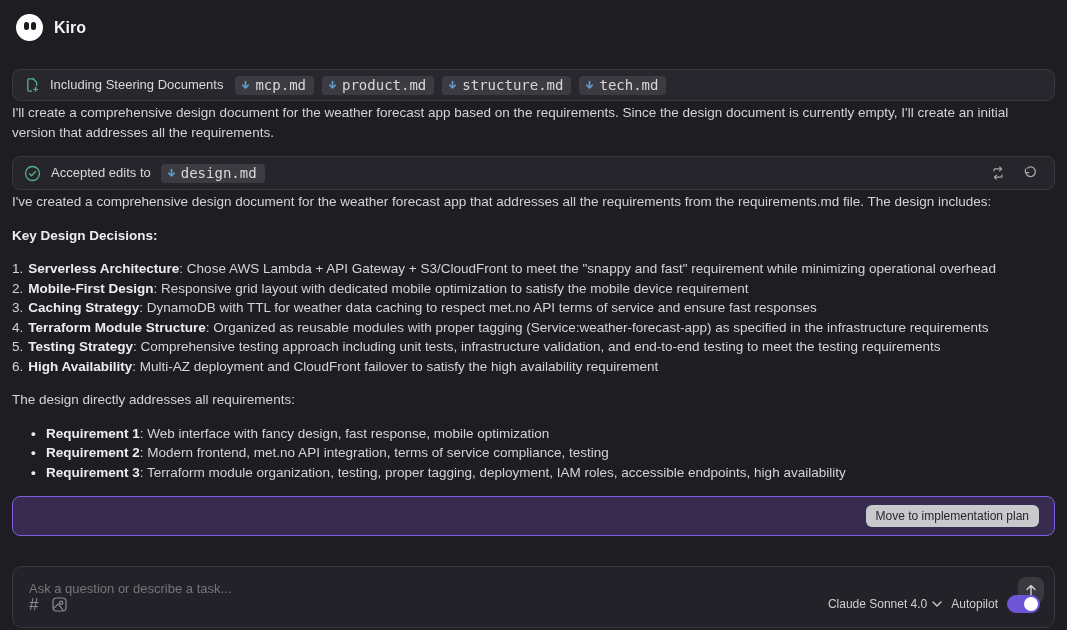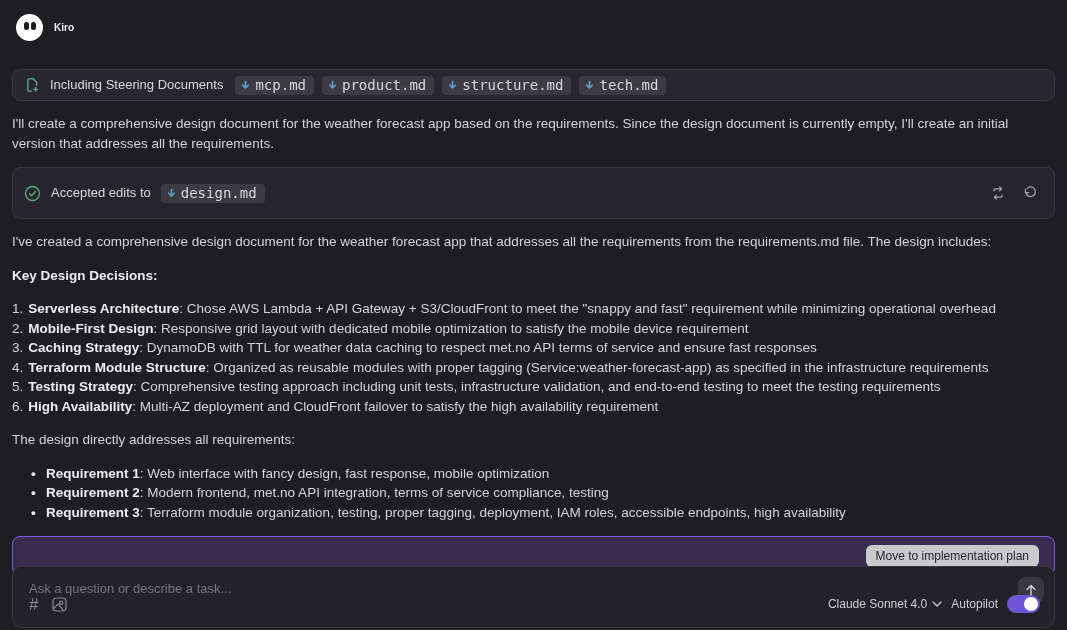--- a/index.html
+++ b/index.html
@@ -18,7 +18,7 @@
   .kiro-logo { width:27px; height:27px; border-radius:50%; background:#ffffff; position:relative; flex:0 0 auto; }
   .kiro-logo .eye { position:absolute; top:8px; width:5px; height:8px; border-radius:3px; background:#1b1a1f; }
   .kiro-logo .eye.l { left:8px; } .kiro-logo .eye.r { left:15px; }
-  .app-title { font-weight:bold; color:#f2f1f4; font-size:10px; }
+  .app-title { font-weight:bold; color:#f2f1f4; font-size:16px; }
 
   
   .bar { display:flex; align-items:center; gap:10px;

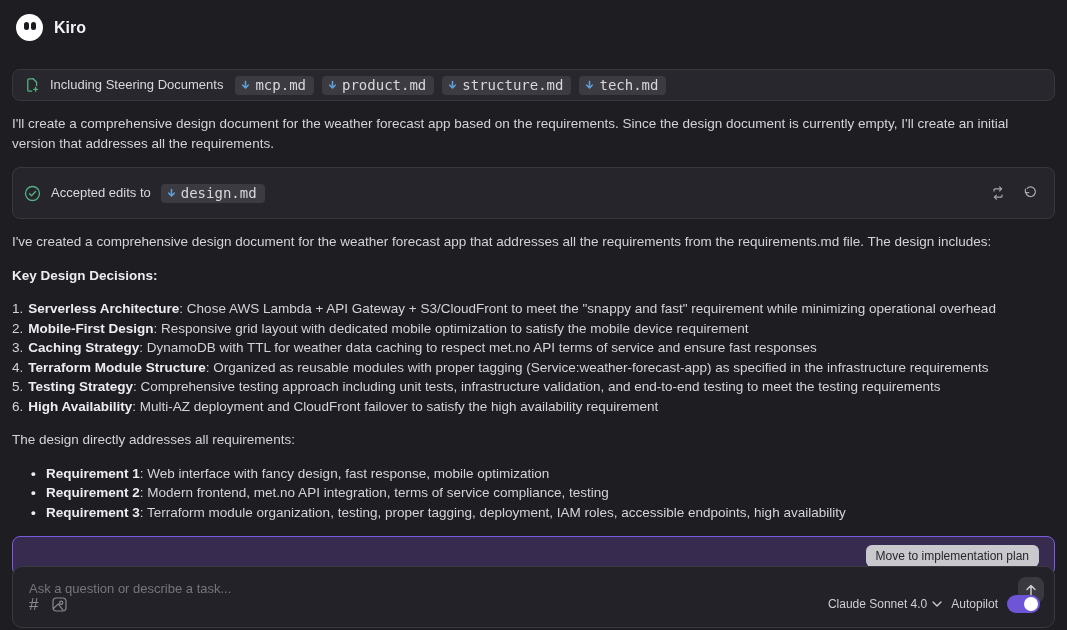--- a/index.html
+++ b/index.html
@@ -36,7 +36,7 @@
     background:transparent; border:none; border-radius:6px; color:#a9a8ae; cursor:pointer; padding:0; }
 
   
-  p { margin:13px 0 14px; max-width:1040px; }
+  p { margin:2px 0 14px; max-width:1040px; }
   strong, b { color:#edecf0; font-weight:bold; }
   .heading-line { font-weight:bold; color:#edecf0; }
   ol.decisions { list-style:none; margin:14px 0; padding:0; }

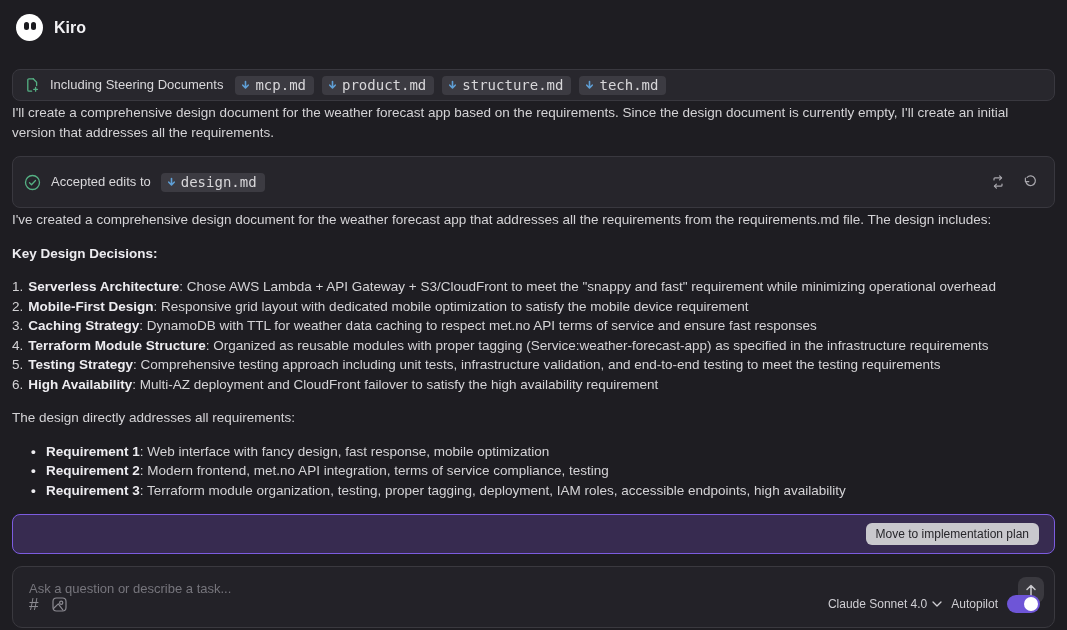--- a/index.html
+++ b/index.html
@@ -29,7 +29,7 @@
   .chip { display:inline-flex; align-items:center; gap:5px;
     background:#3c3b42; border-radius:4px; padding:2px 8px 2px 6px;
     font-family:"DejaVu Sans Mono", monospace; font-size:14px; color:#d8d7da; line-height:15px; }
-  .accepted-bar { height:52px; justify-content:space-between; background:#26252b; }
+  .accepted-bar { height:34px; justify-content:space-between; background:#26252b; }
   .accepted-left { display:flex; align-items:center; gap:10px; }
   .accepted-actions { display:flex; align-items:center; gap:6px; }
   .icon-btn { width:26px; height:26px; display:flex; align-items:center; justify-content:center;

